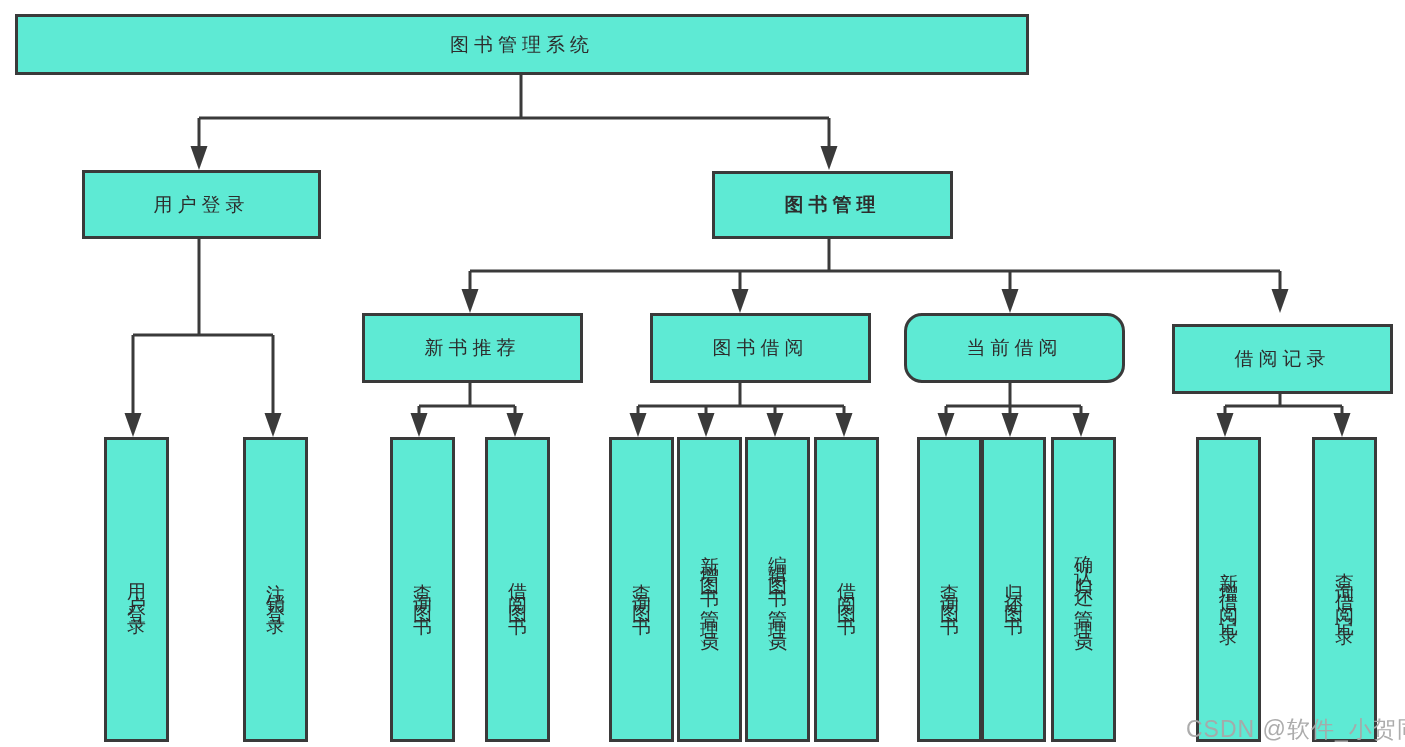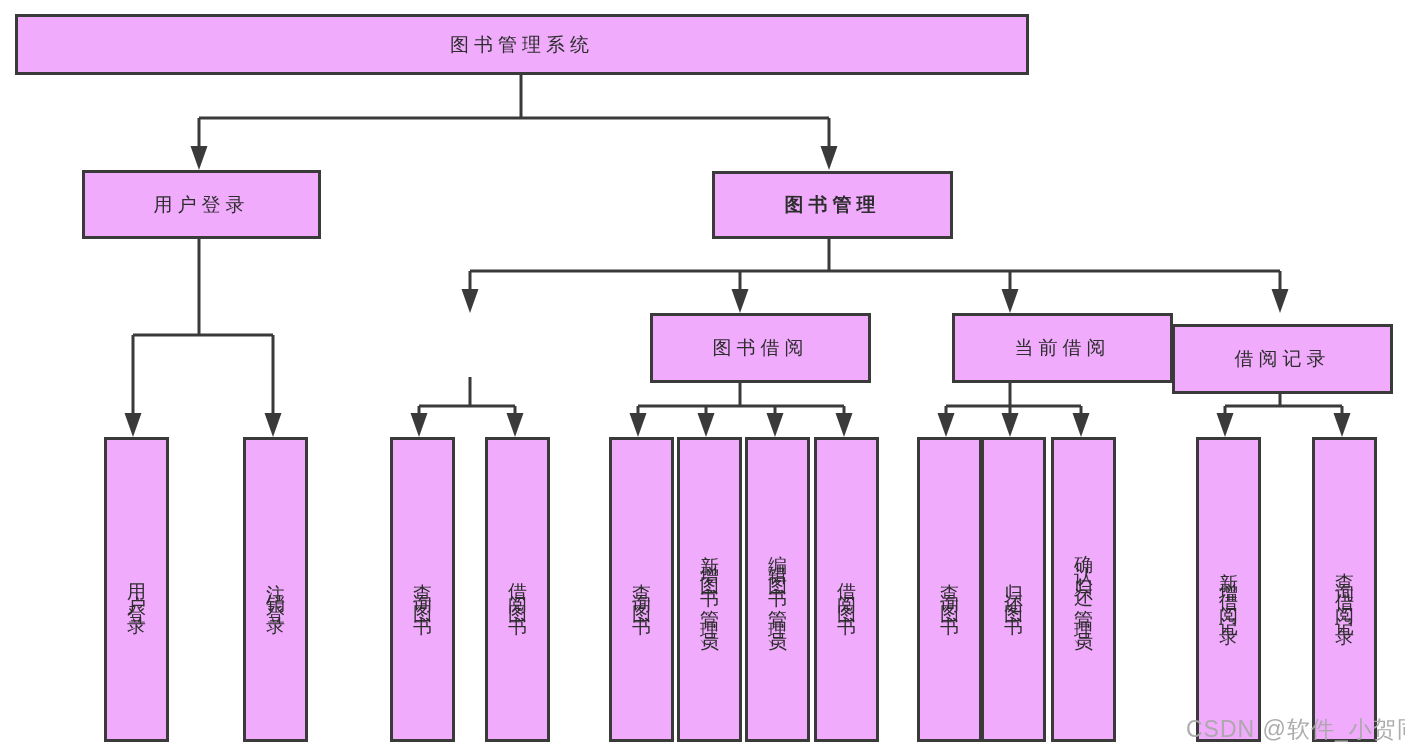--- a/index.html
+++ b/index.html
@@ -14,7 +14,7 @@
   svg.connectors { position: absolute; left: 0; top: 0; z-index: 1; }
   .box {
     position: absolute;
-    background: #f0abfc;
+    background: #5eead4;
     border: 3px solid #3a3a3a;
     display: flex;
     align-items: center;

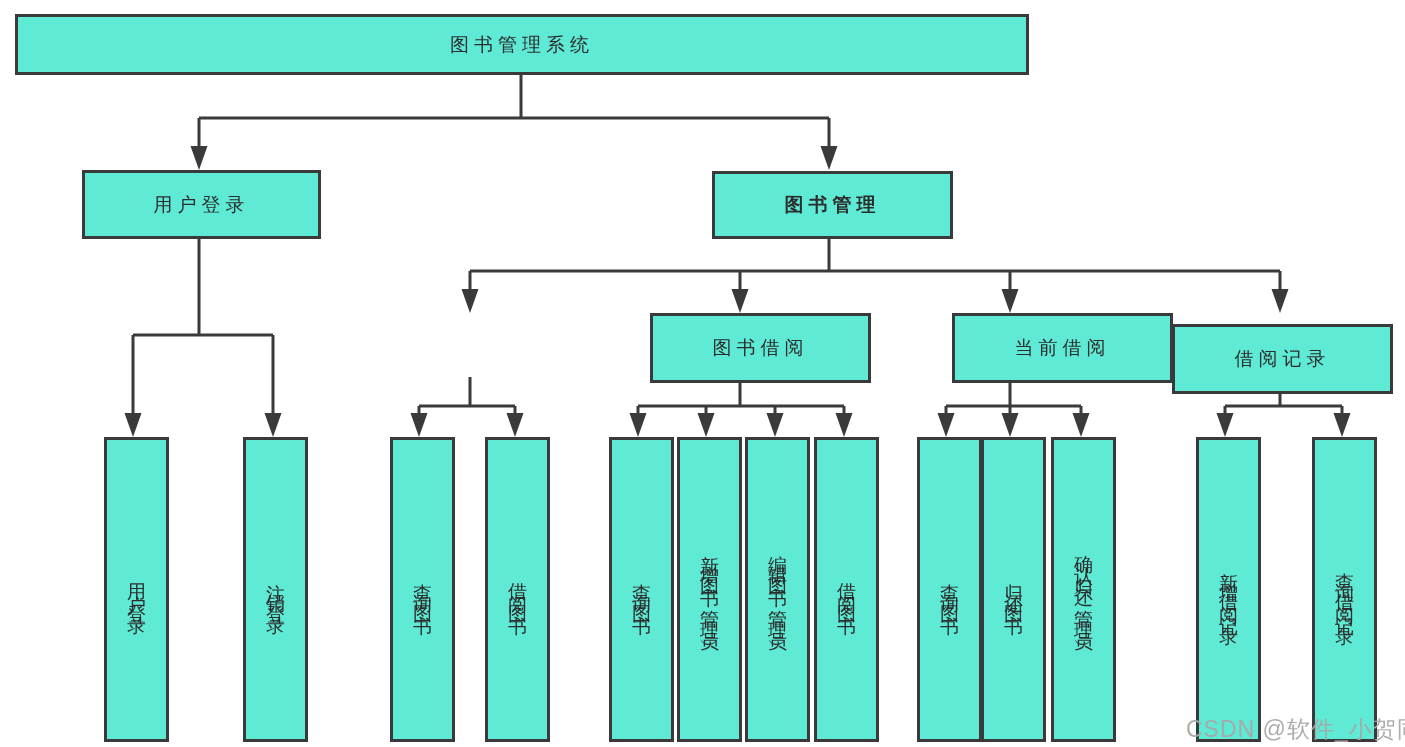--- a/index.html
+++ b/index.html
@@ -85,6 +85,7 @@
   <div class="box" style="left:82px; top:170px; width:233px; height:63px;">用户登录</div>
   <div class="box" style="left:712px; top:171px; width:235px; height:62px;font-weight:bold;">图书管理</div>
 
+  <div class="box" style="left:362px; top:313px; width:215px; height:64px;">新书推荐</div>
   <div class="box" style="left:632px; top:313px; width:215px; height:64px;margin-left:18px;">图书借阅</div>
   <div class="box" style="left:952px; top:313px; width:215px; height:64px;">当前借阅</div>
   <div class="box" style="left:1172px; top:324px; width:215px; height:64px;">借阅记录</div>

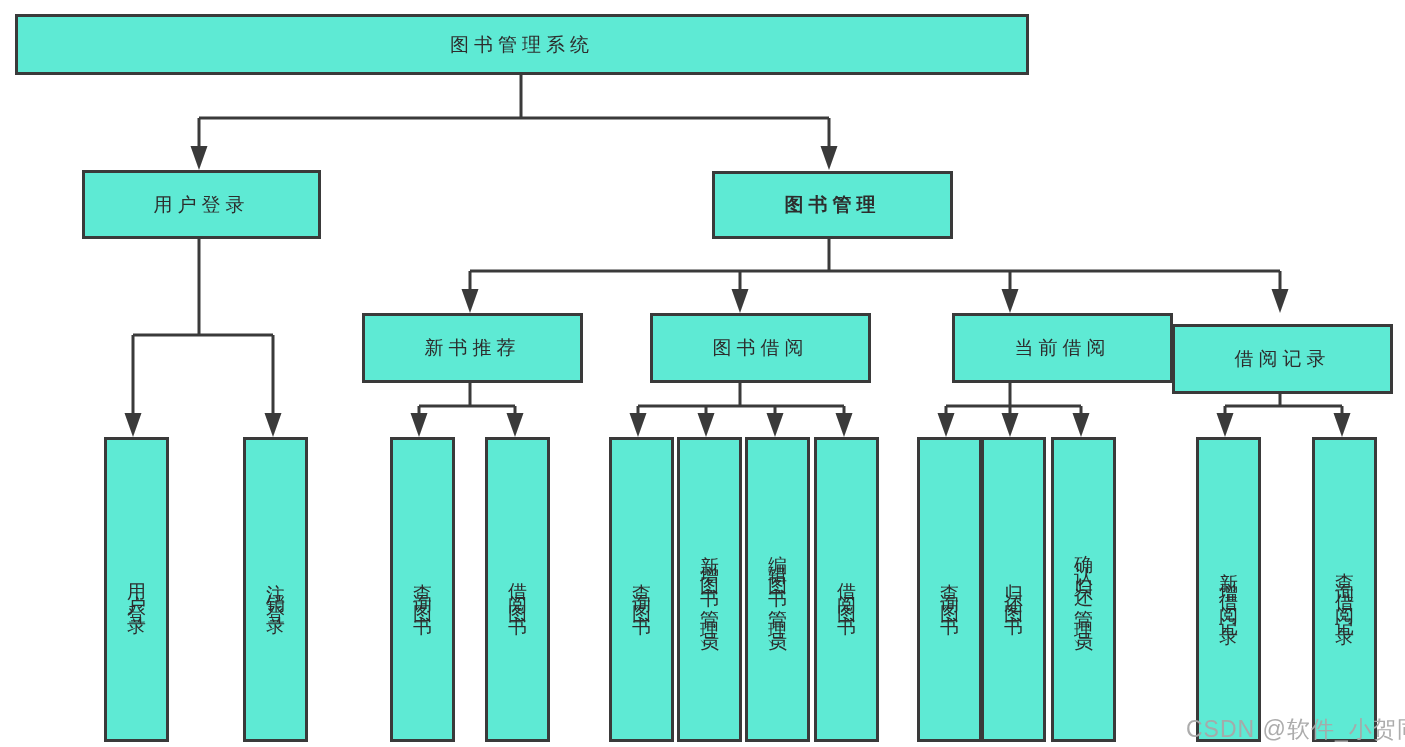--- a/index.html
+++ b/index.html
@@ -87,7 +87,7 @@
 
   <div class="box" style="left:362px; top:313px; width:215px; height:64px;">新书推荐</div>
   <div class="box" style="left:632px; top:313px; width:215px; height:64px;margin-left:18px;">图书借阅</div>
-  <div class="box" style="left:952px; top:313px; width:215px; height:64px;">当前借阅</div>
+  <div class="box" style="left:904px; top:313px; width:215px; height:64px;border-radius:18px;">当前借阅</div>
   <div class="box" style="left:1172px; top:324px; width:215px; height:64px;">借阅记录</div>
 
   <div class="box vbox" style="left:104px; top:437px; width:59px; height:299px;">用户登录</div>

